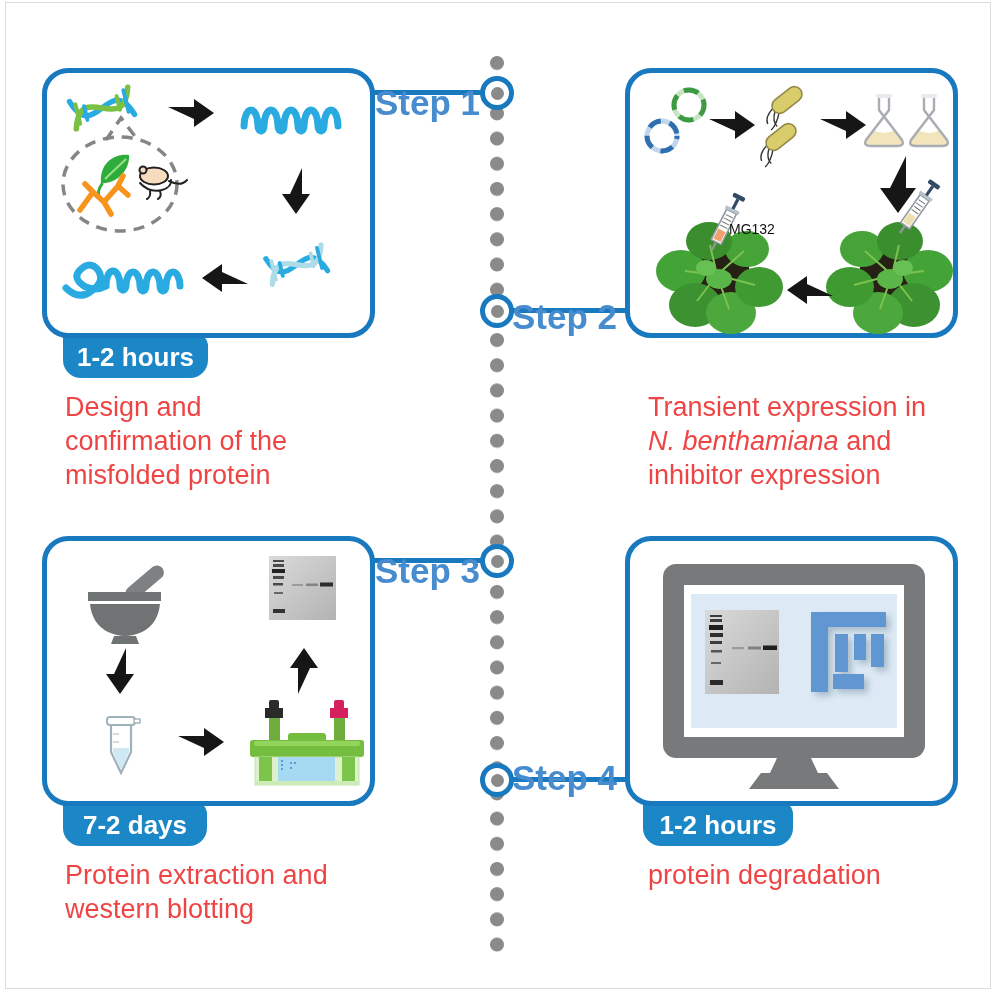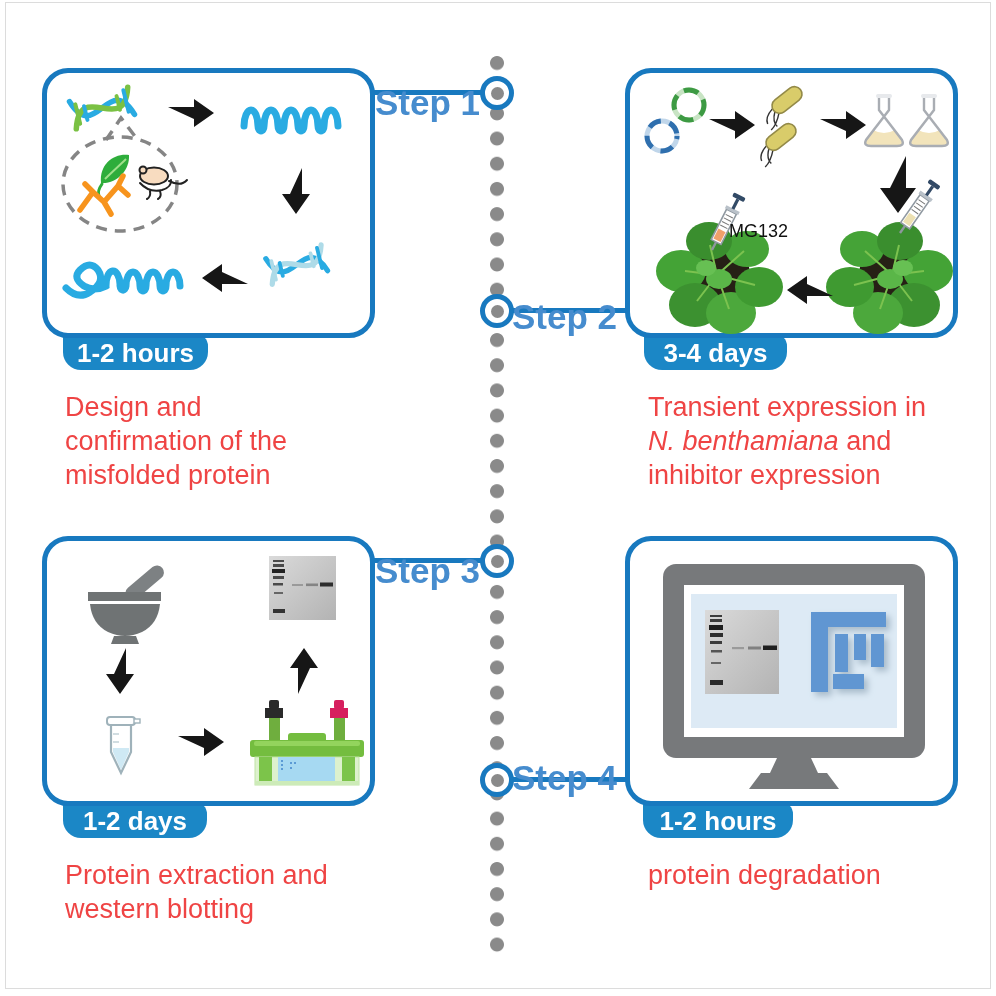--- a/index.html
+++ b/index.html
@@ -27,7 +27,7 @@
   
   .desc{position:absolute;font-size:27px;color:#ef4444;line-height:34px;}
   .desc i{}
-  .mg-label{position:absolute;font-size:18px;color:#111;}
+  .mg-label{position:absolute;font-size:14px;color:#111;}
 </style>
 </head>
 <body>

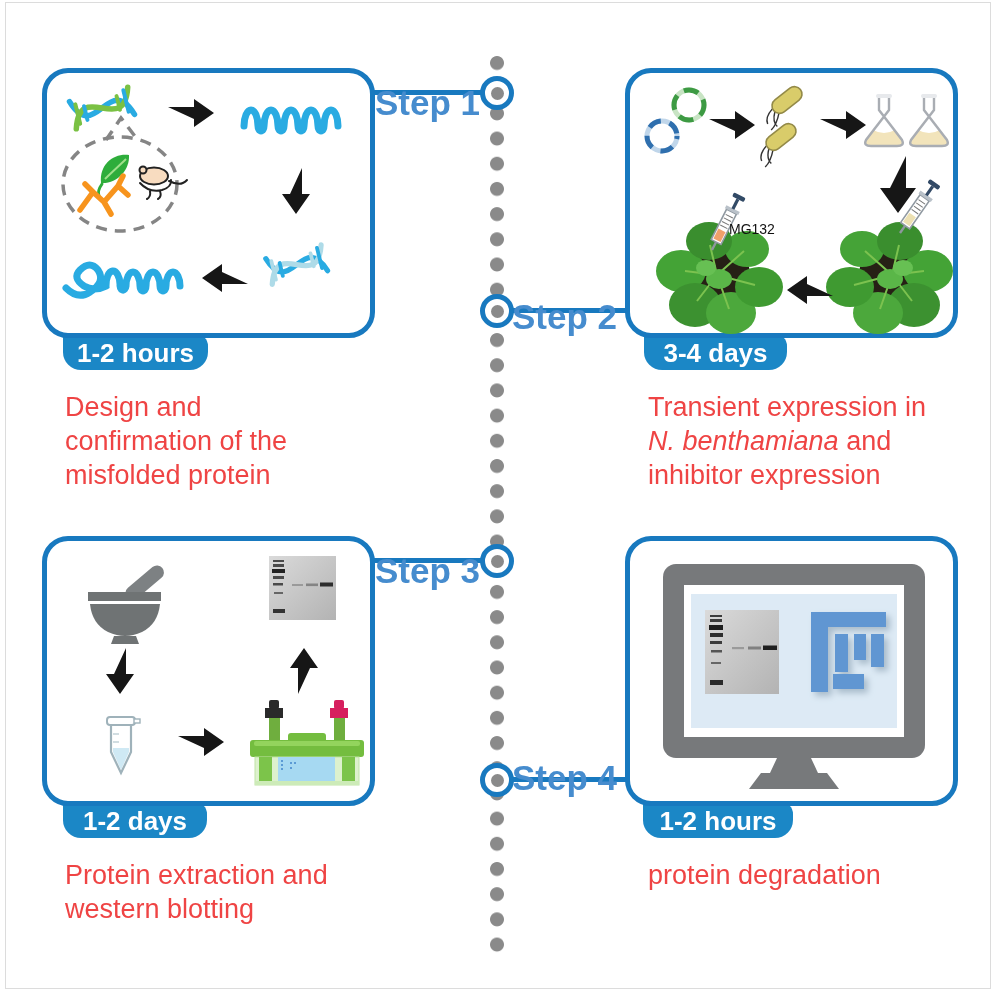--- a/index.html
+++ b/index.html
@@ -21,7 +21,7 @@
   
   .step-label{position:absolute;font-size:35px;font-weight:bold;color:#468cce;white-space:nowrap;line-height:1;margin-top:32px;}
   
-  .badge{position:absolute;height:36px;background:#1b87c6;border-radius:0 12px 18px 18px;
+  .badge{position:absolute;height:44px;background:#1b87c6;border-radius:0 12px 18px 18px;
          color:#fff;font-size:26px;font-weight:bold;display:flex;align-items:center;justify-content:center;
          padding-top:2px;box-sizing:border-box;}
   

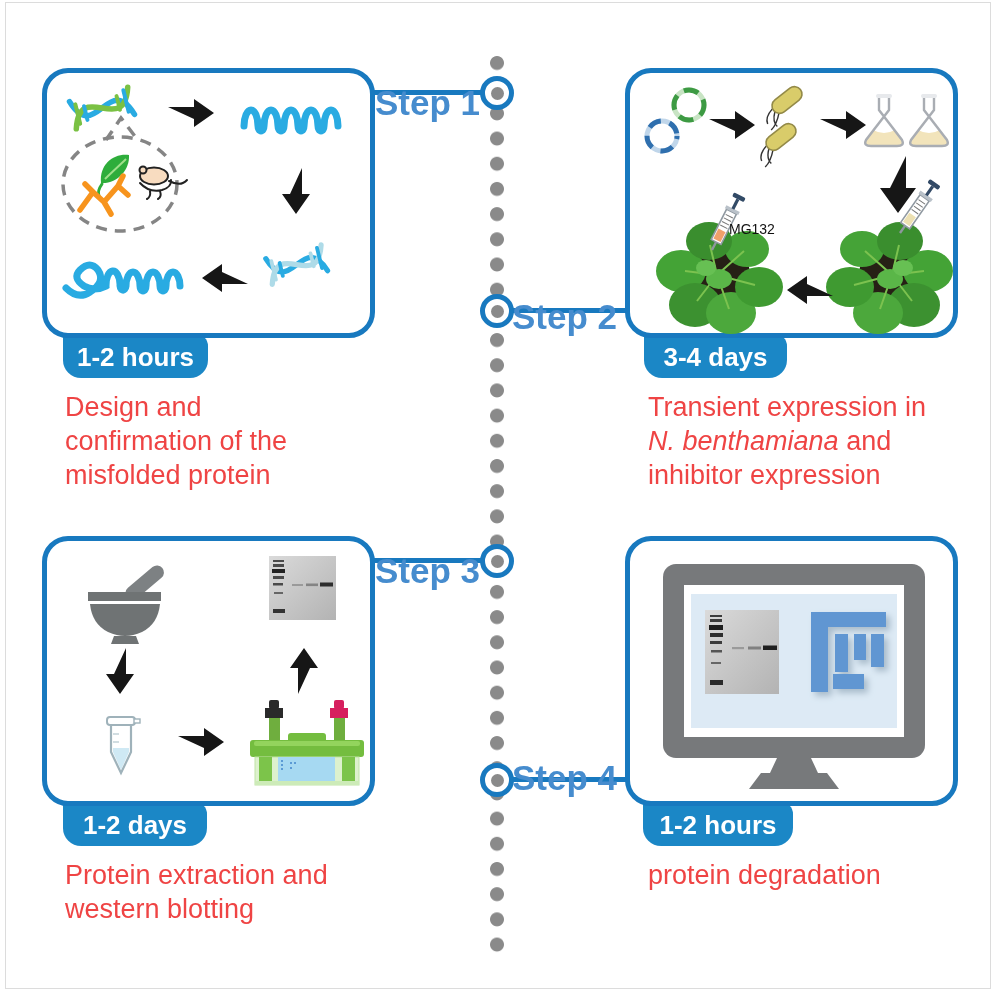--- a/index.html
+++ b/index.html
@@ -71,7 +71,6 @@
   <div class="hline" style="left:513px;top:777px;width:114px"></div>
 
   <div class="badge" style="left:63px;top:334px;width:145px">1-2 hours</div>
-  <div class="badge" style="left:644px;top:334px;width:143px">3-4 days</div>
   <div class="badge" style="left:63px;top:802px;width:144px">1-2 days</div>
   <div class="badge" style="left:643px;top:802px;width:150px">1-2 hours</div>
 

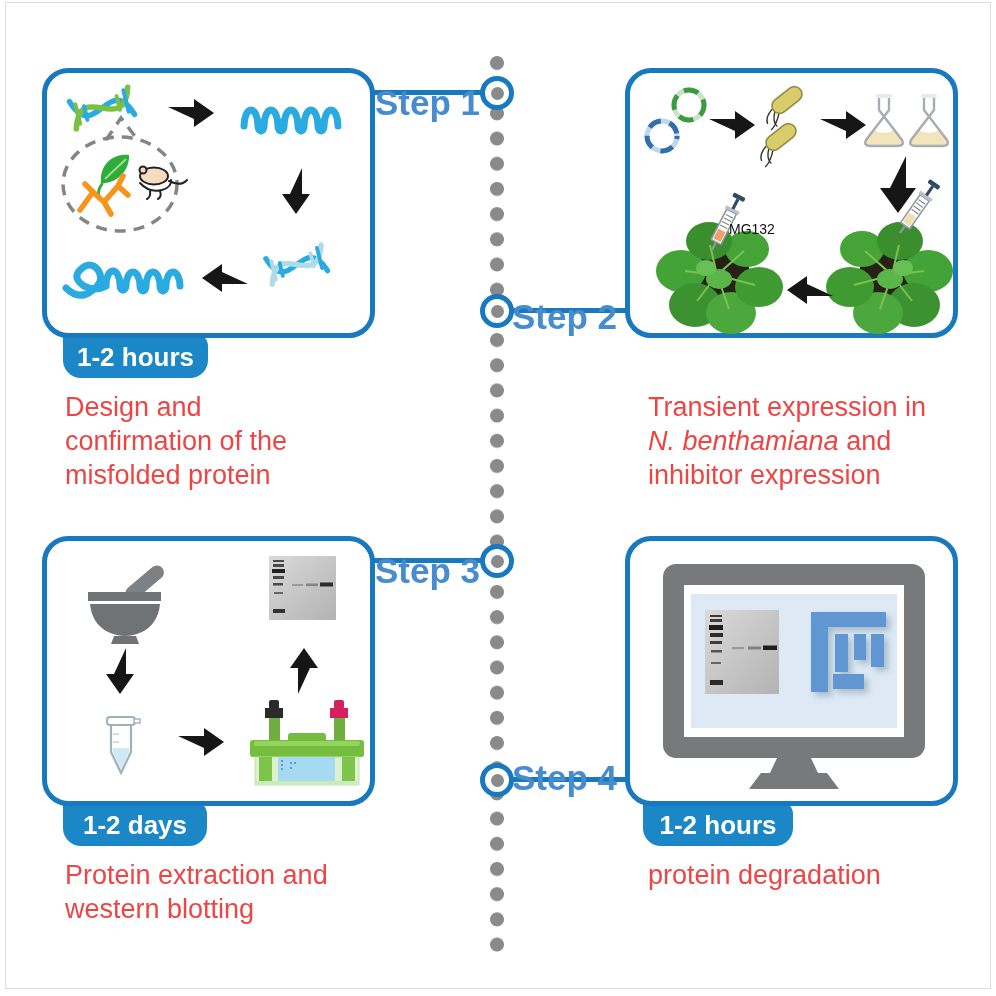--- a/index.html
+++ b/index.html
@@ -71,7 +71,7 @@
   <div class="hline" style="left:513px;top:777px;width:114px"></div>
 
   <div class="badge" style="left:63px;top:334px;width:145px">1-2 hours</div>
-  <div class="badge" style="left:63px;top:802px;width:144px">1-2 days</div>
+  <div class="badge" style="left:63px;top:802px;width:144px">7-2 days</div>
   <div class="badge" style="left:643px;top:802px;width:150px">1-2 hours</div>
 
   <div class="box" style="left:42px;top:68px">

